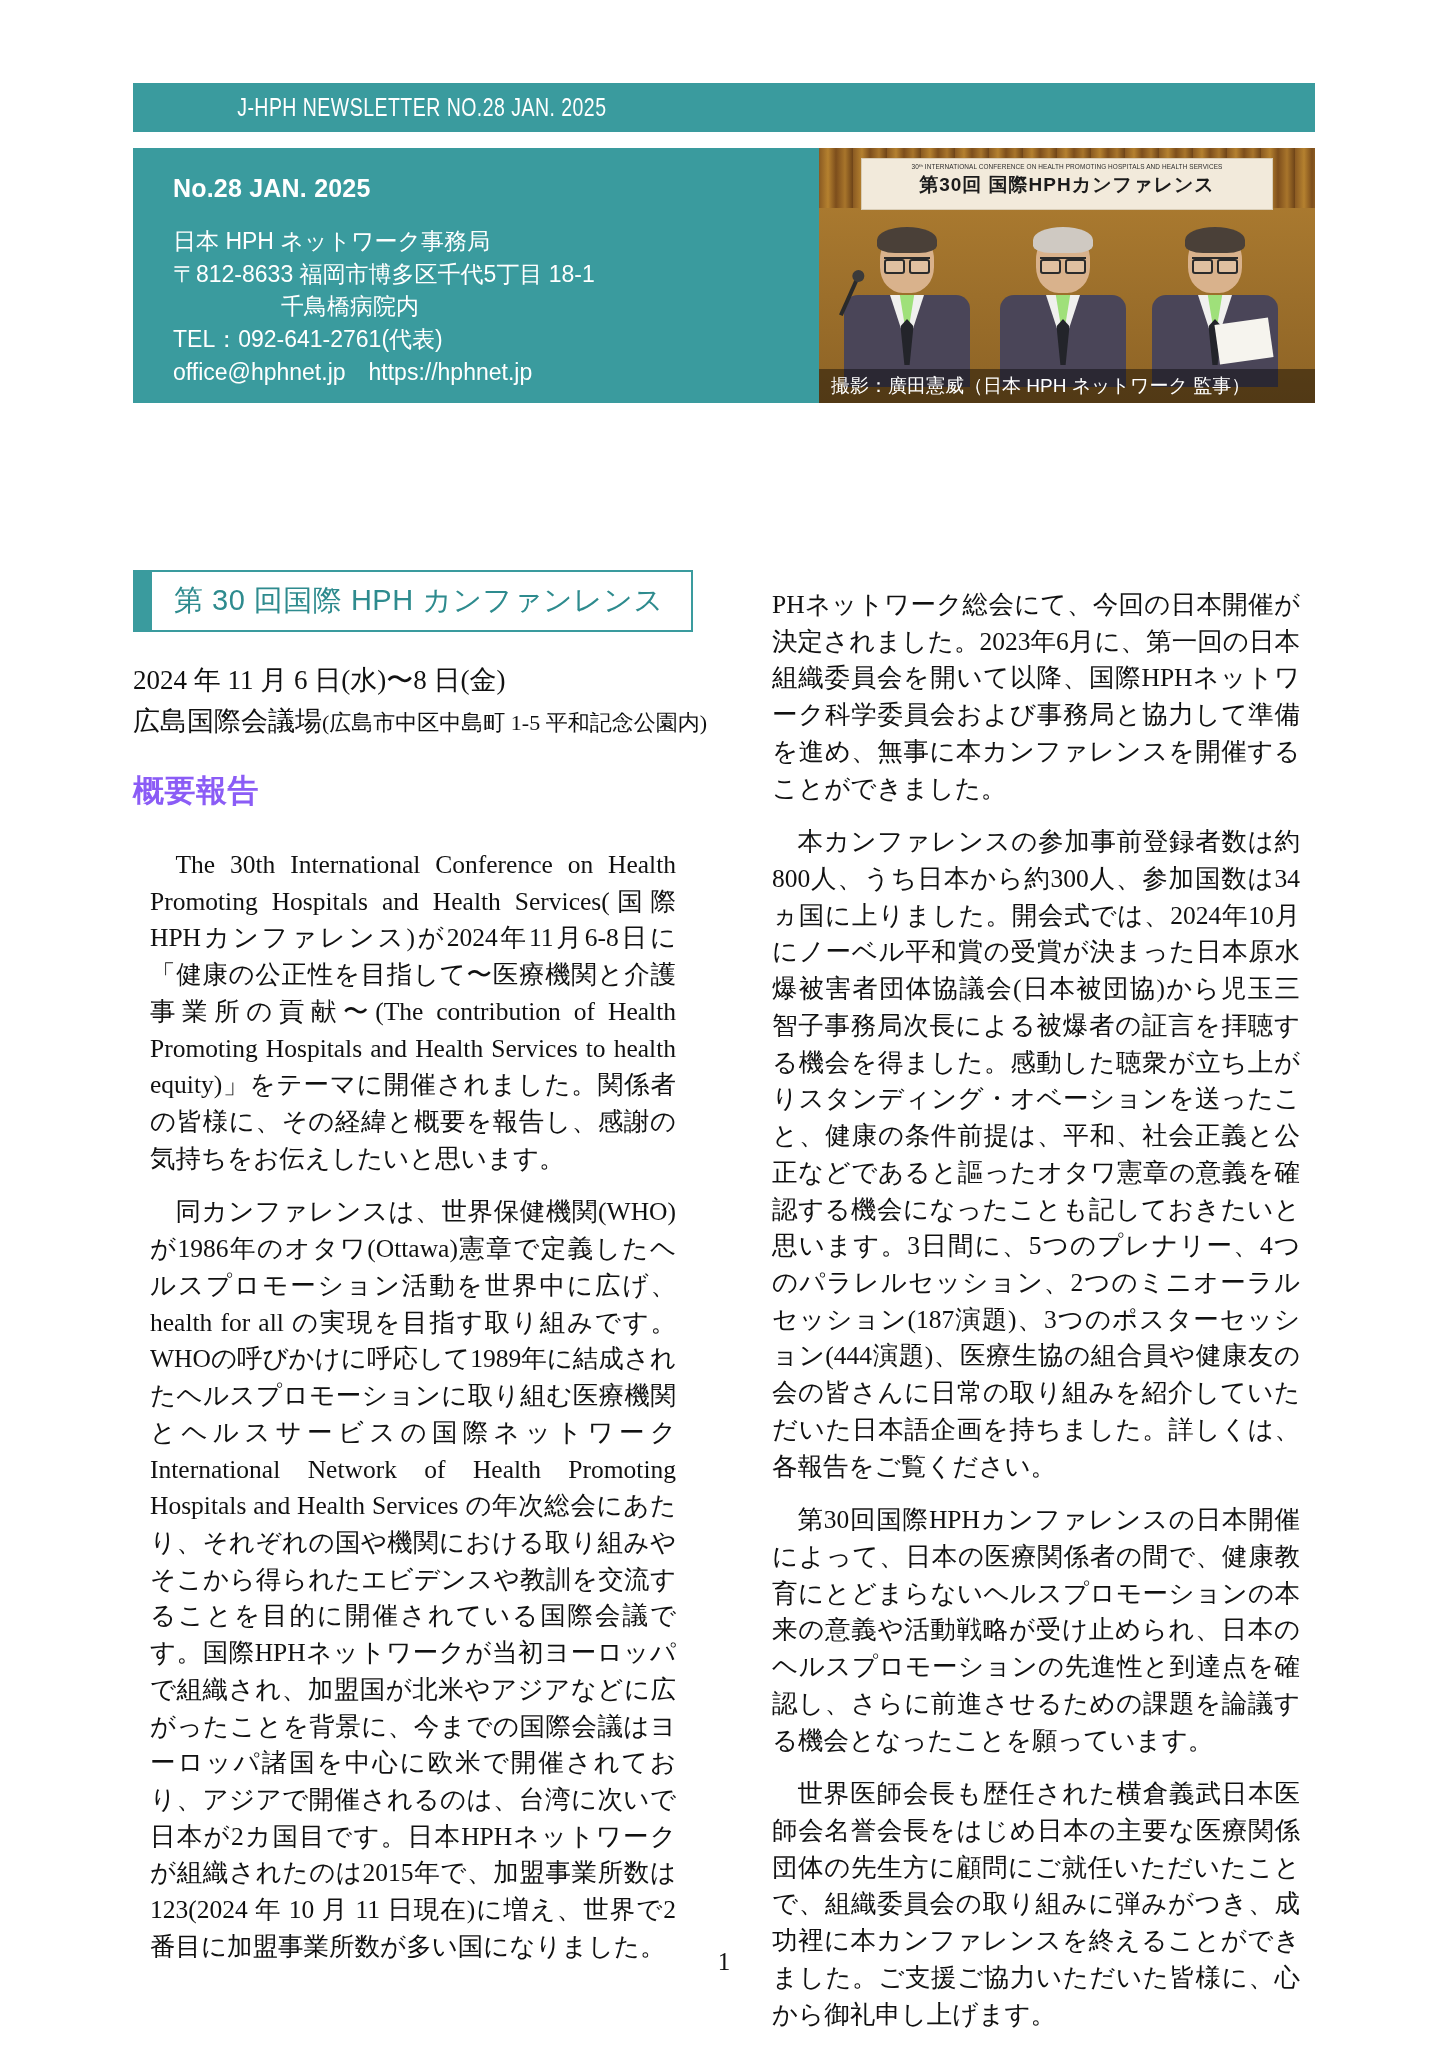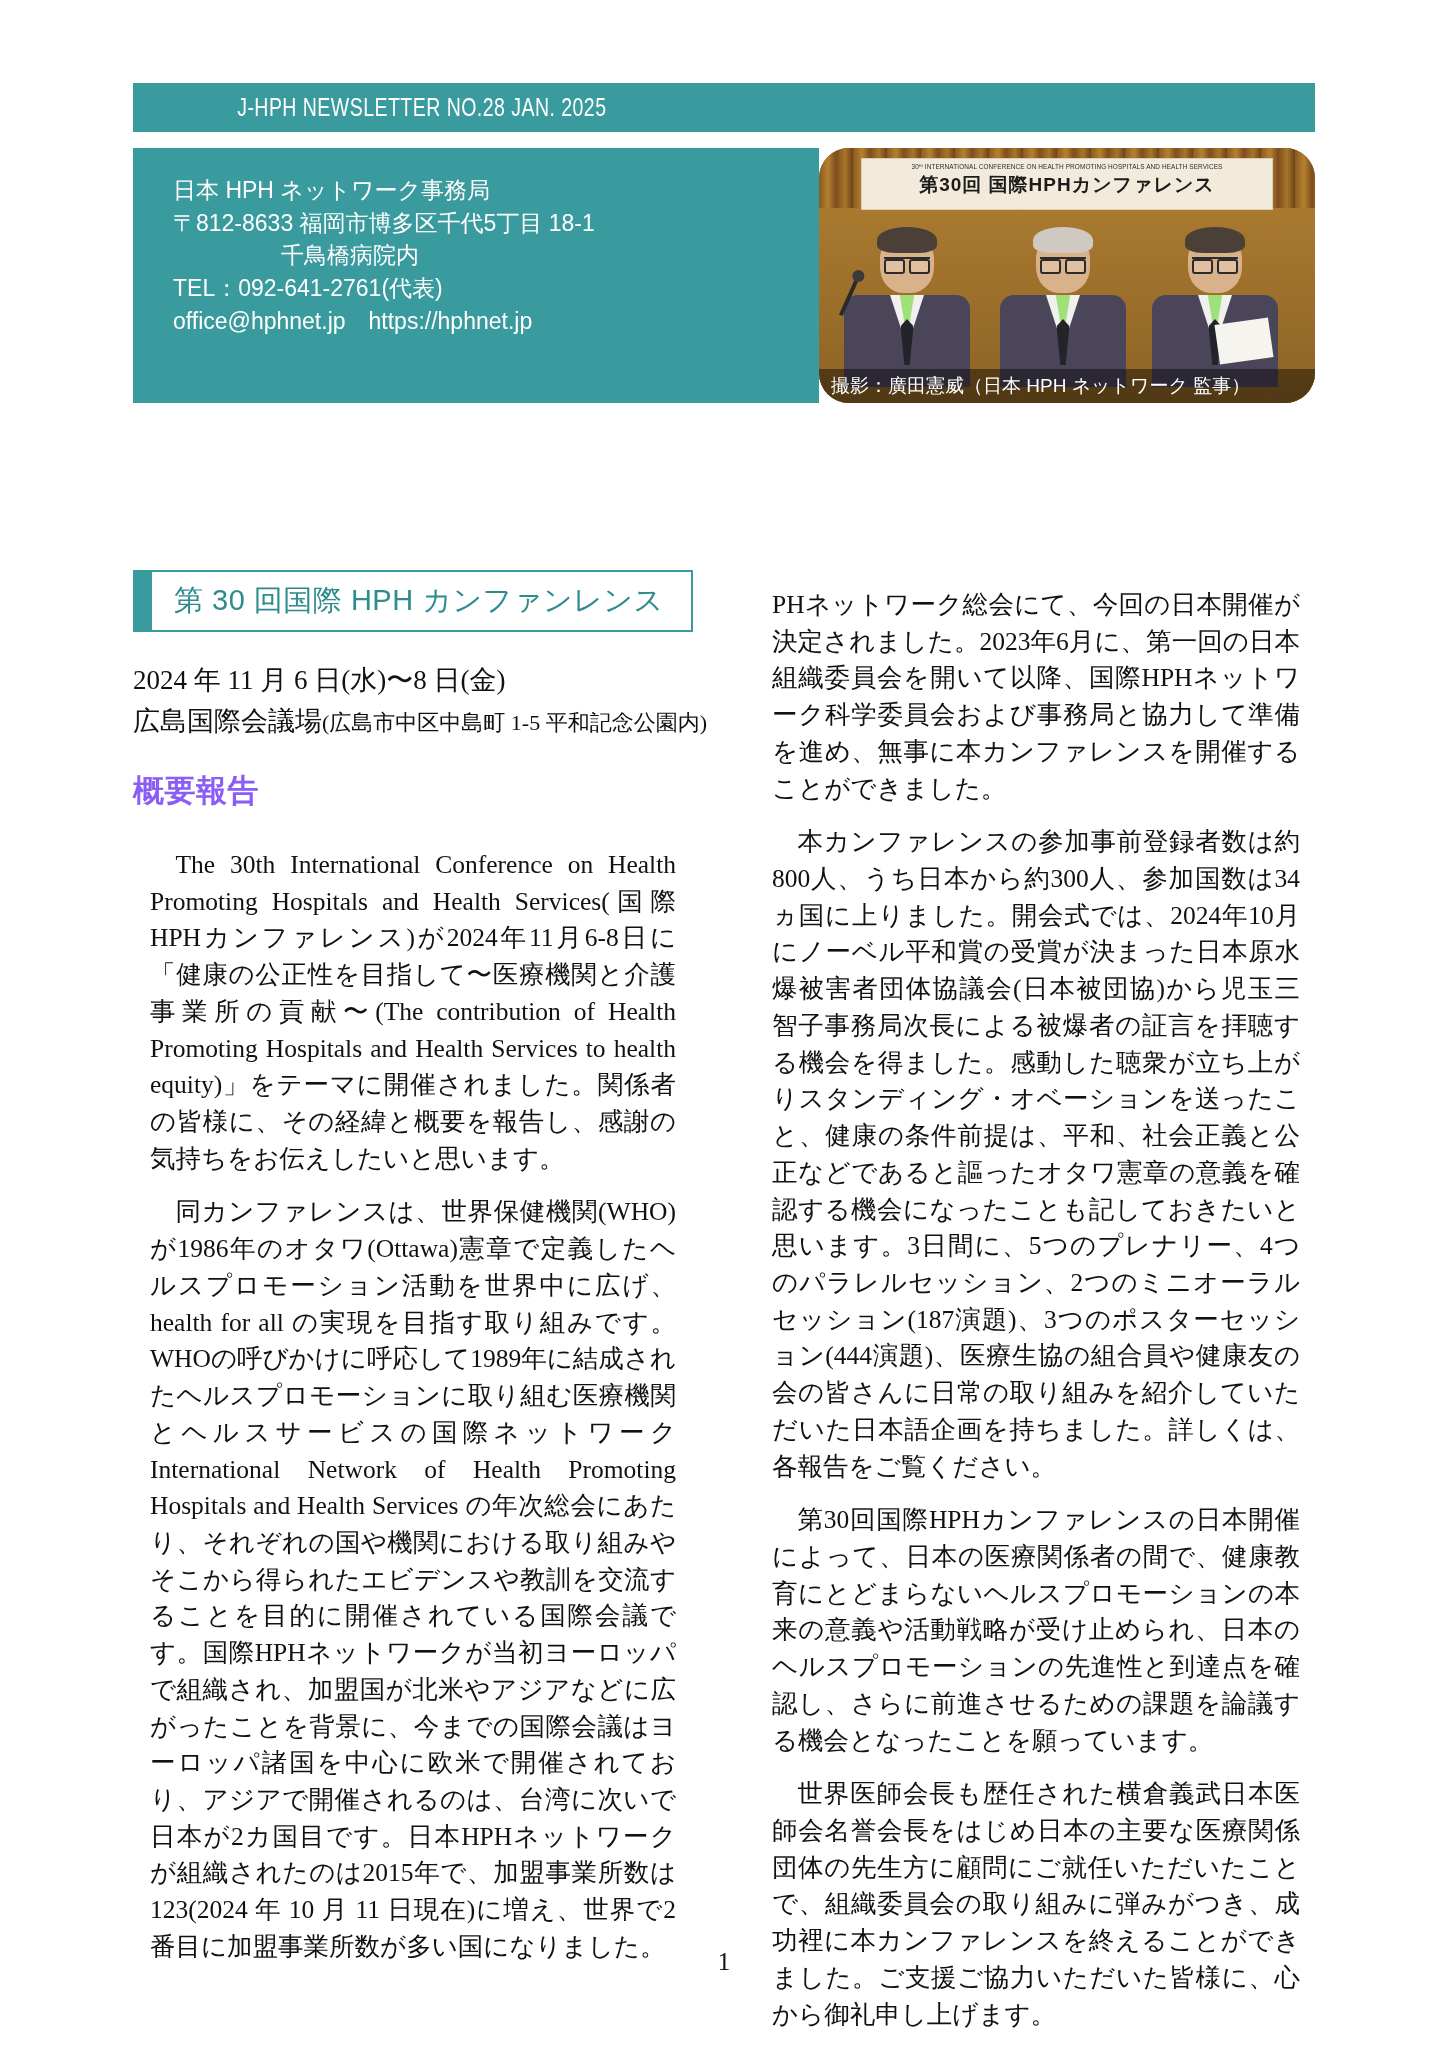--- a/index.html
+++ b/index.html
@@ -363,6 +363,7 @@
   <div class="masthead">
 
     <div class="masthead-left">
+      <div class="brand-issue">No.28  JAN. 2025</div>
       <div class="contact-line">日本 HPH ネットワーク事務局</div>
       <div class="contact-line">〒812-8633 福岡市博多区千代5丁目 18-1</div>
       <div class="contact-line center-ish">千鳥橋病院内</div>

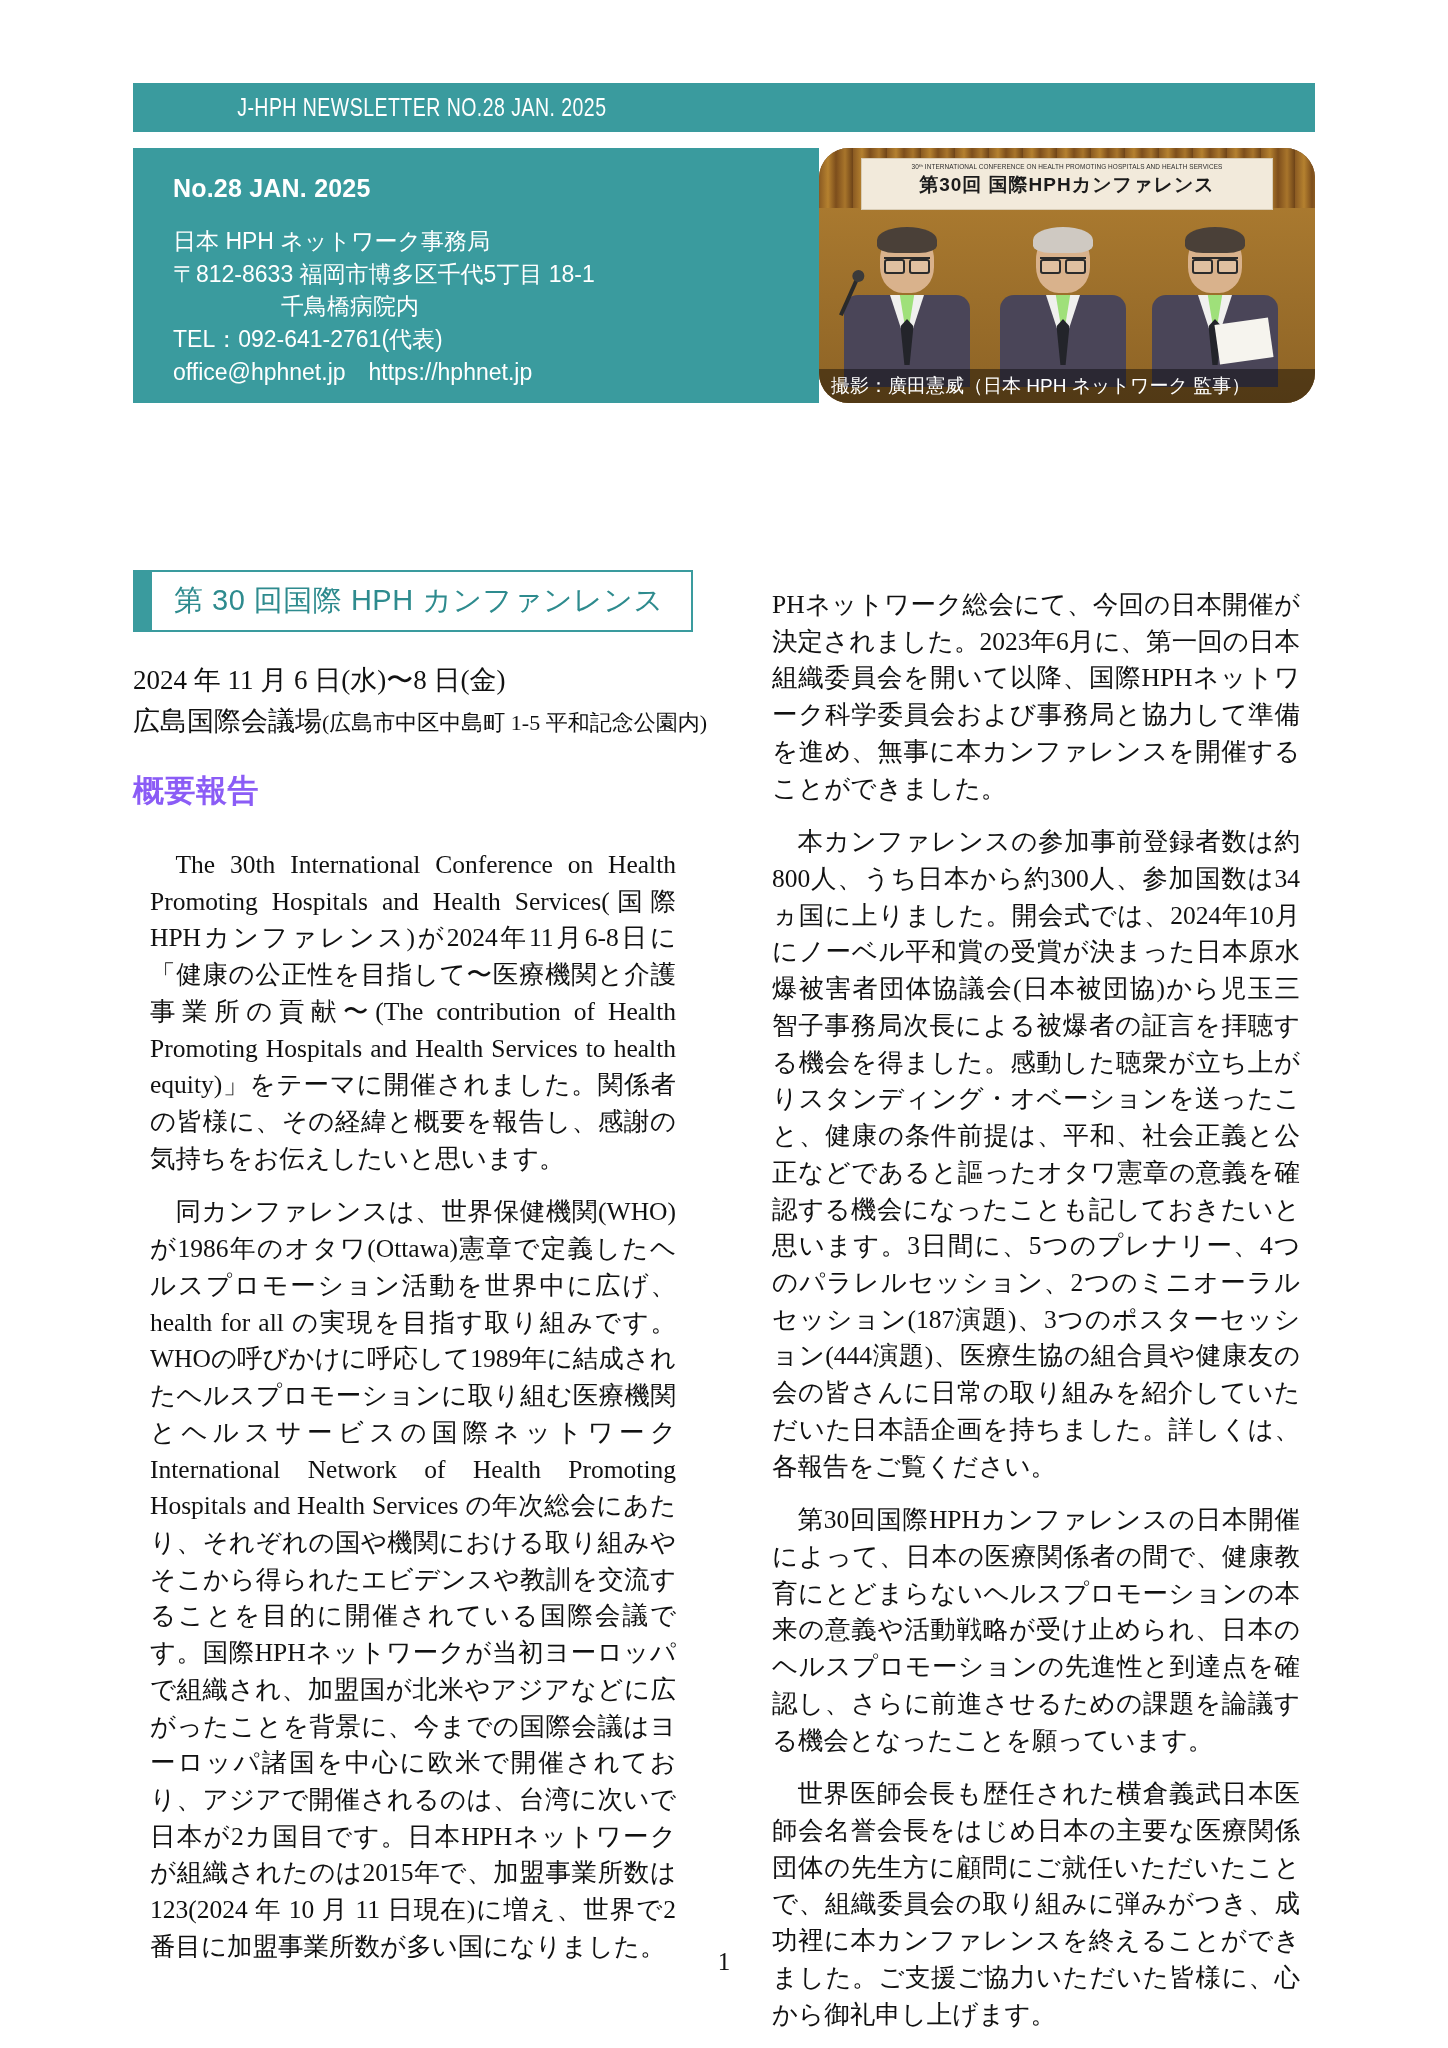--- a/index.html
+++ b/index.html
@@ -100,7 +100,6 @@
     height: 255px;
     overflow: hidden;
     background: #6d4a1f;
-    border-radius: 30px;
   }
   .photo-curtain {
     position: absolute;

